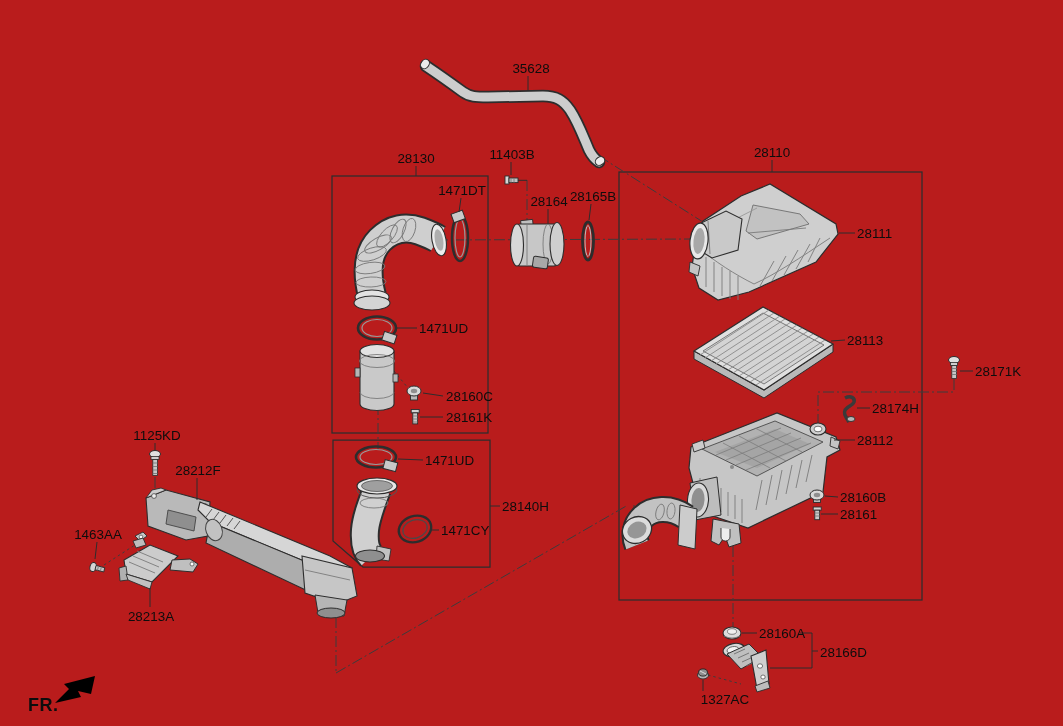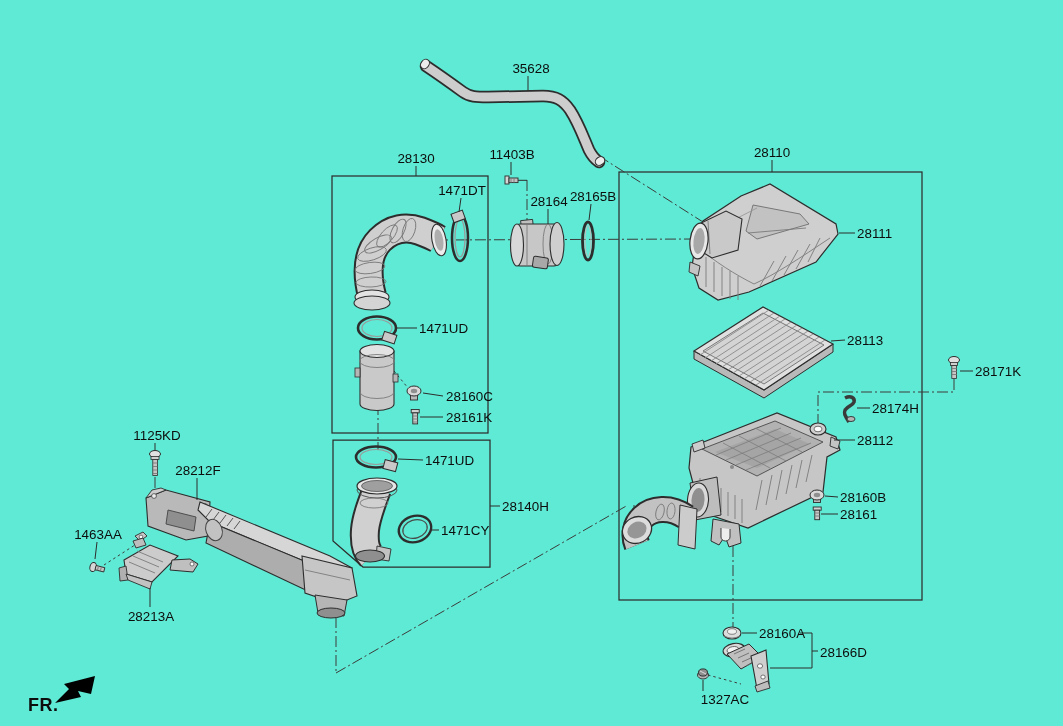--- a/index.html
+++ b/index.html
@@ -3,7 +3,7 @@
 <meta charset="utf-8">
 <style>
   html,body{margin:0;padding:0;background:#ffffff;}
-  .stage{position:relative;width:1063px;height:726px;background:#5eead4;overflow:hidden;
+  .stage{position:relative;width:1063px;height:726px;background:#b91c1c;overflow:hidden;
          font-family:"Liberation Sans", sans-serif;}
   svg{display:block;}
   text{font-family:"Liberation Sans", sans-serif;font-size:13.4px;fill:#0d0d0d;}

